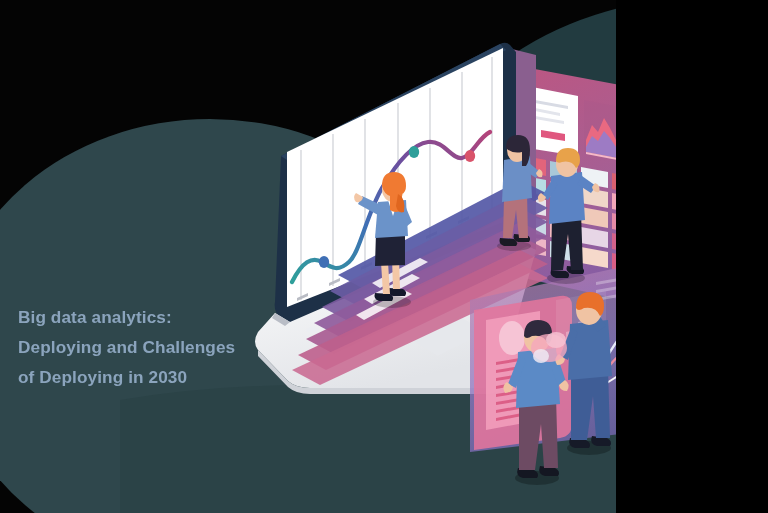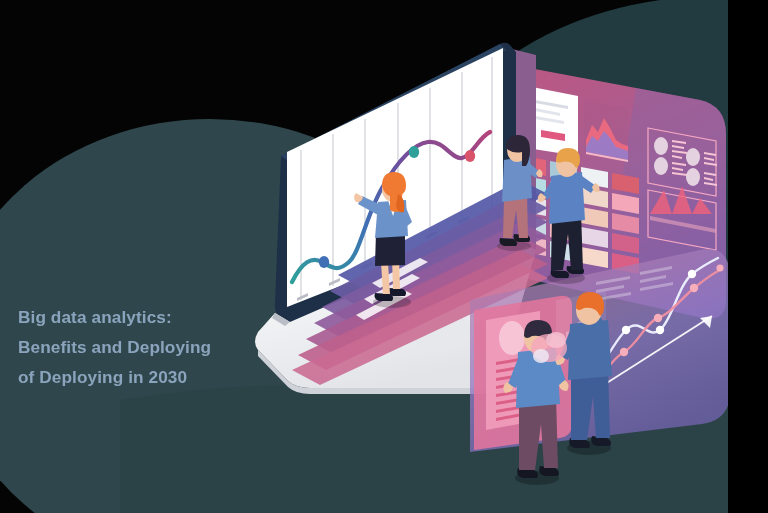--- a/index.html
+++ b/index.html
@@ -5,7 +5,7 @@
   html,body{margin:0;padding:0;background:#000;}
   body{font-family:"Liberation Sans",sans-serif;}
   #stage{
-    position:relative;width:728px;height:513px;overflow:hidden;
+    position:relative;width:616px;height:513px;overflow:hidden;
     background:#040404;
   }
   #stage svg{position:absolute;top:0;left:0;display:block;}

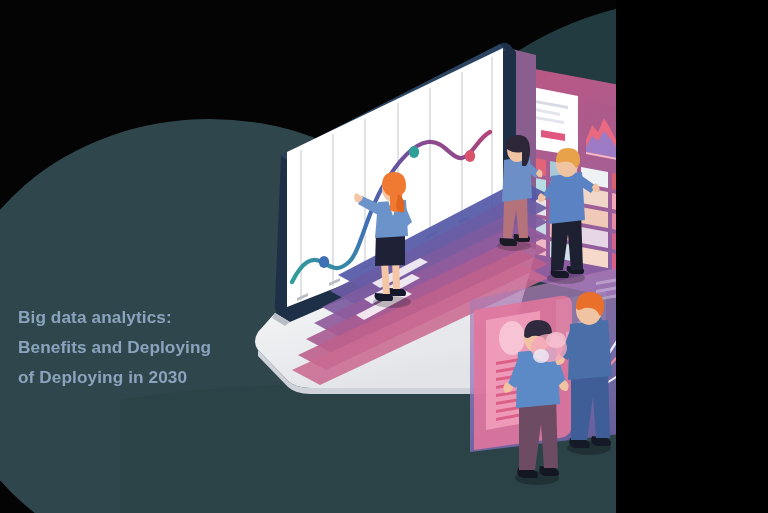--- a/index.html
+++ b/index.html
@@ -383,7 +383,7 @@
 
   <div class="title-block">
     <div>Big data analytics:</div>
-    <div>Benefits and Deploying</div>
+    <div>Deploying and Challenges</div>
     <div>of Deploying in 2030</div>
   </div>
 

